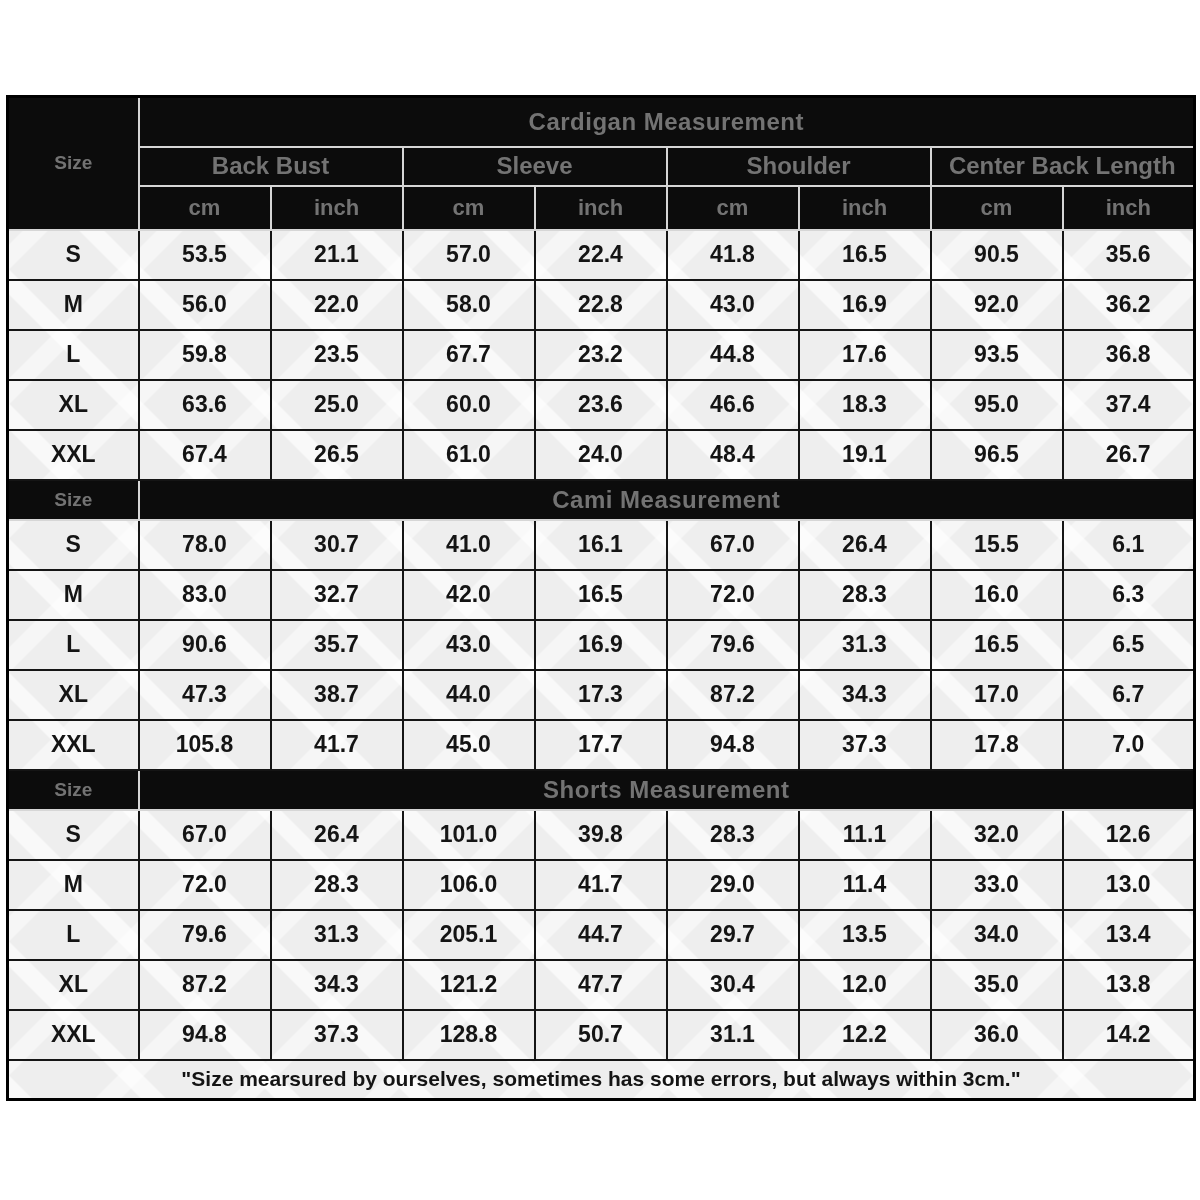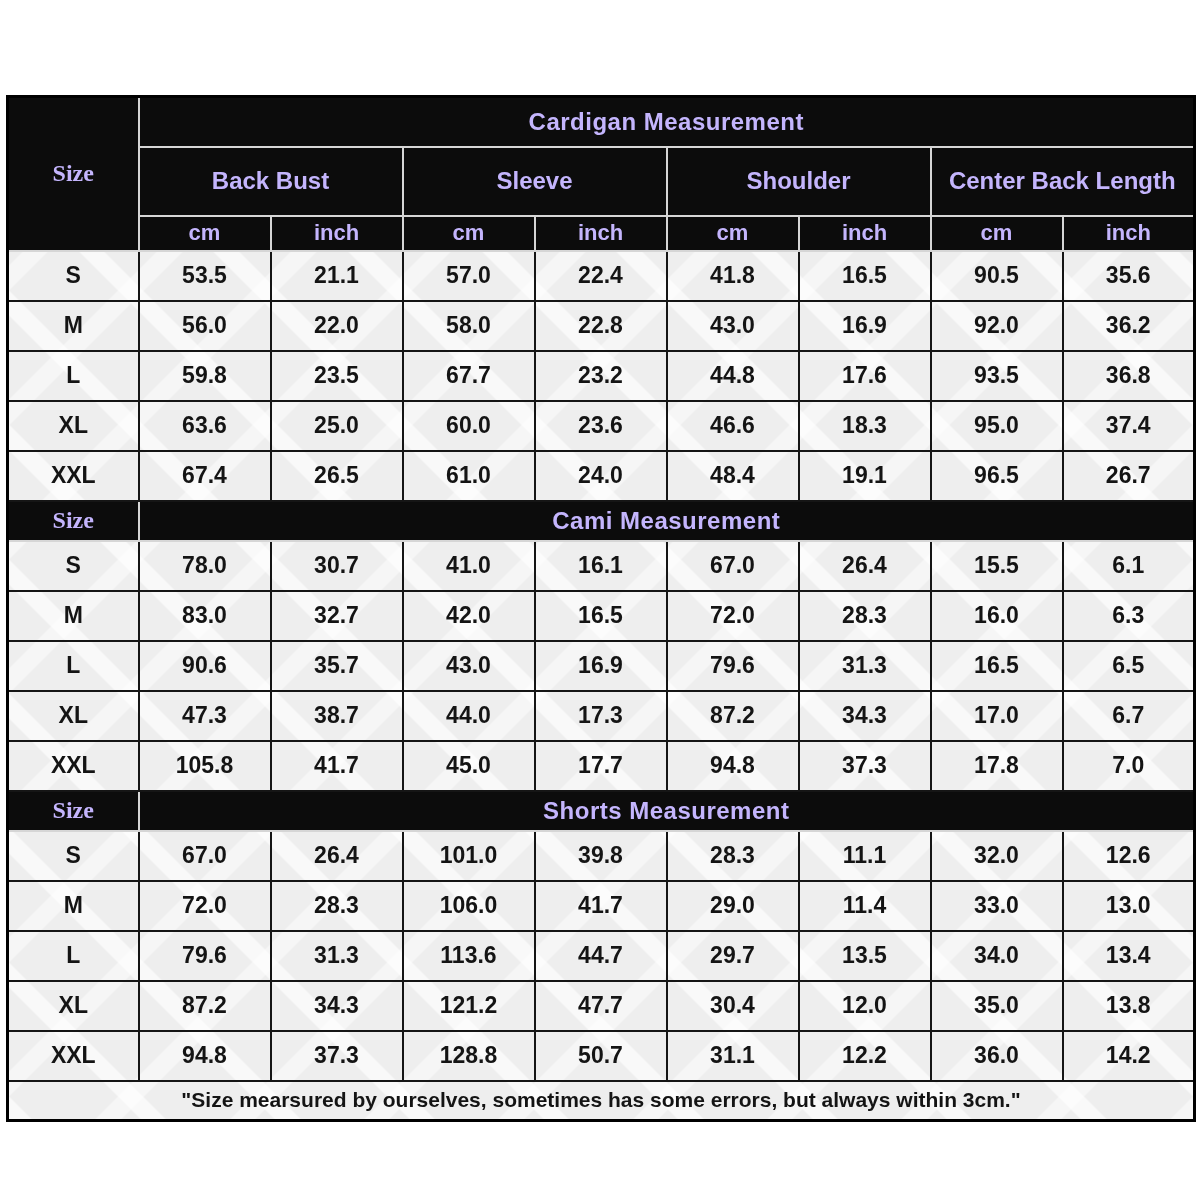--- a/index.html
+++ b/index.html
@@ -37,7 +37,7 @@
   }
   th.hdr {
     background: #0c0c0c;
-    color: #c4b5fd;
+    color: #737373;
     border-color: #d6d6d6;
   }
   tr.r1 { height: 50px; }

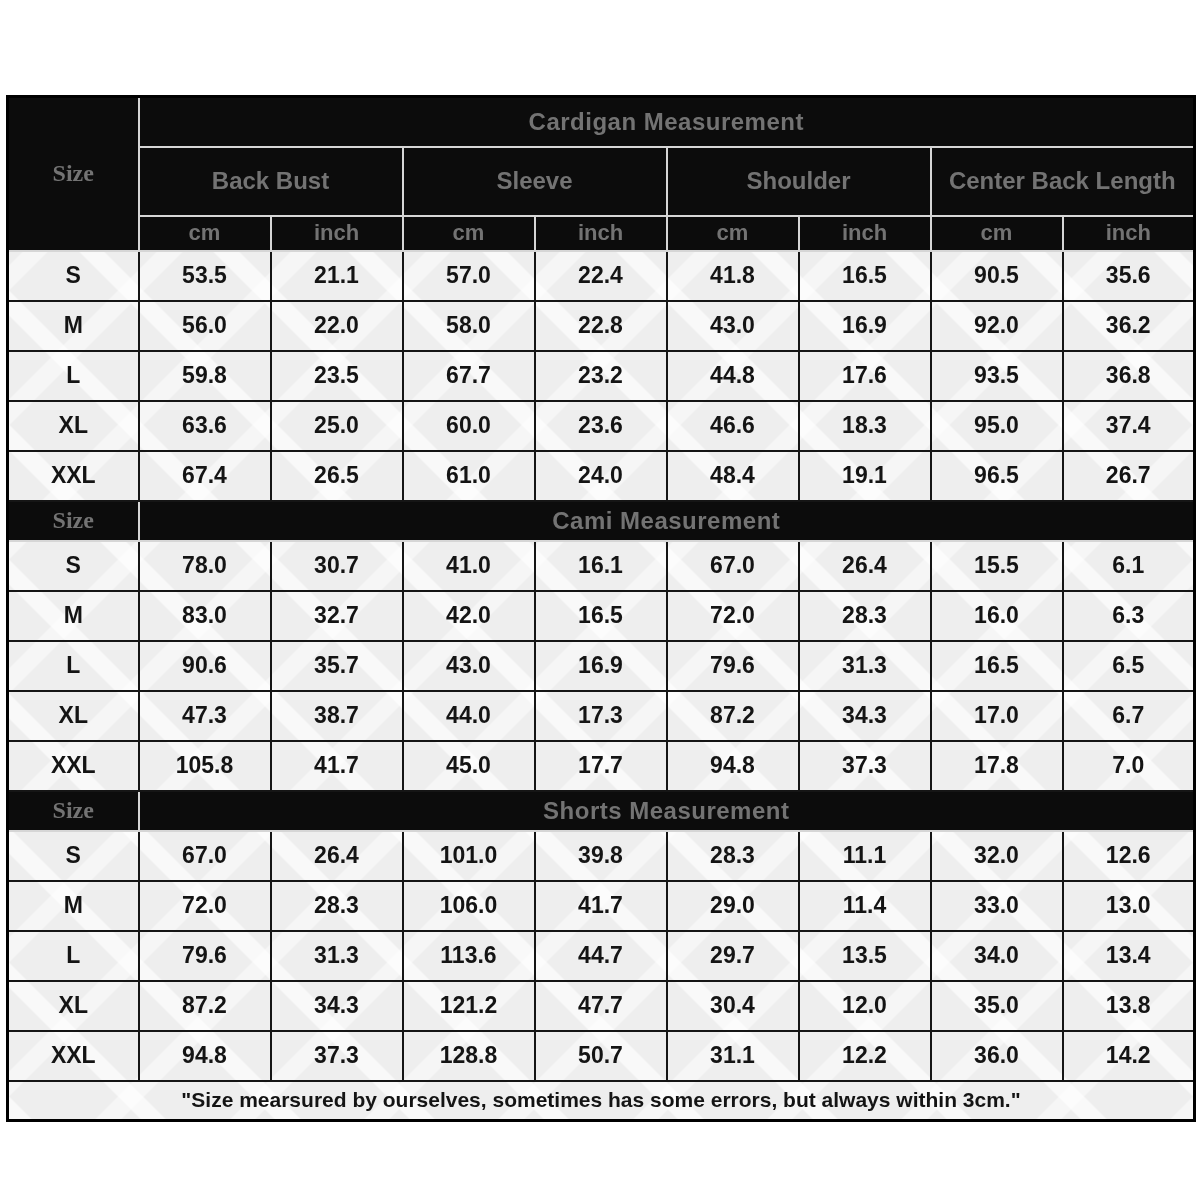--- a/index.html
+++ b/index.html
@@ -46,7 +46,7 @@
   tr.data-row { height: 50px; }
   tr.section-row { height: 40px; }
   tr.footer-row { height: 40px; }
-  th.size-cell      { font-size: 24px; font-family: Liberation Serif, serif; }
+  th.size-cell      { font-size: 19px; }
   th.section-title  { font-size: 24px; letter-spacing: 0.5px; }
   th.group          { font-size: 24px; }
   th.unit           { font-size: 22px; }

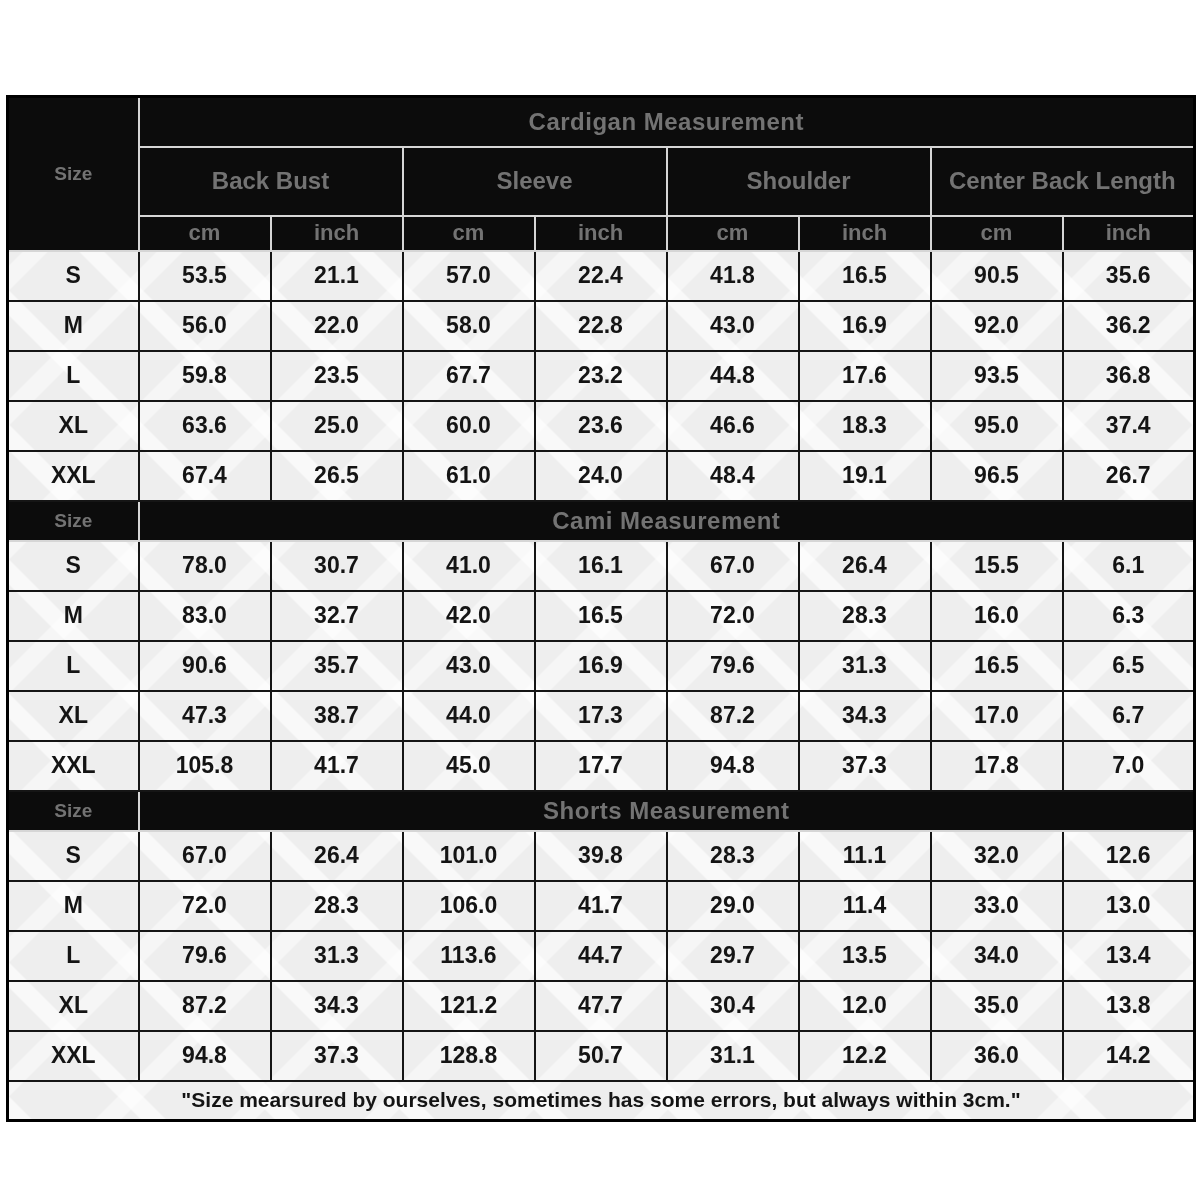--- a/index.html
+++ b/index.html
@@ -41,7 +41,7 @@
     border-color: #d6d6d6;
   }
   tr.r1 { height: 50px; }
-  tr.r2 { height: 69px; margin-top: 24px; }
+  tr.r2 { height: 39px; margin-top: 24px; }
   tr.r3 { height: 35px; }
   tr.data-row { height: 50px; }
   tr.section-row { height: 40px; }

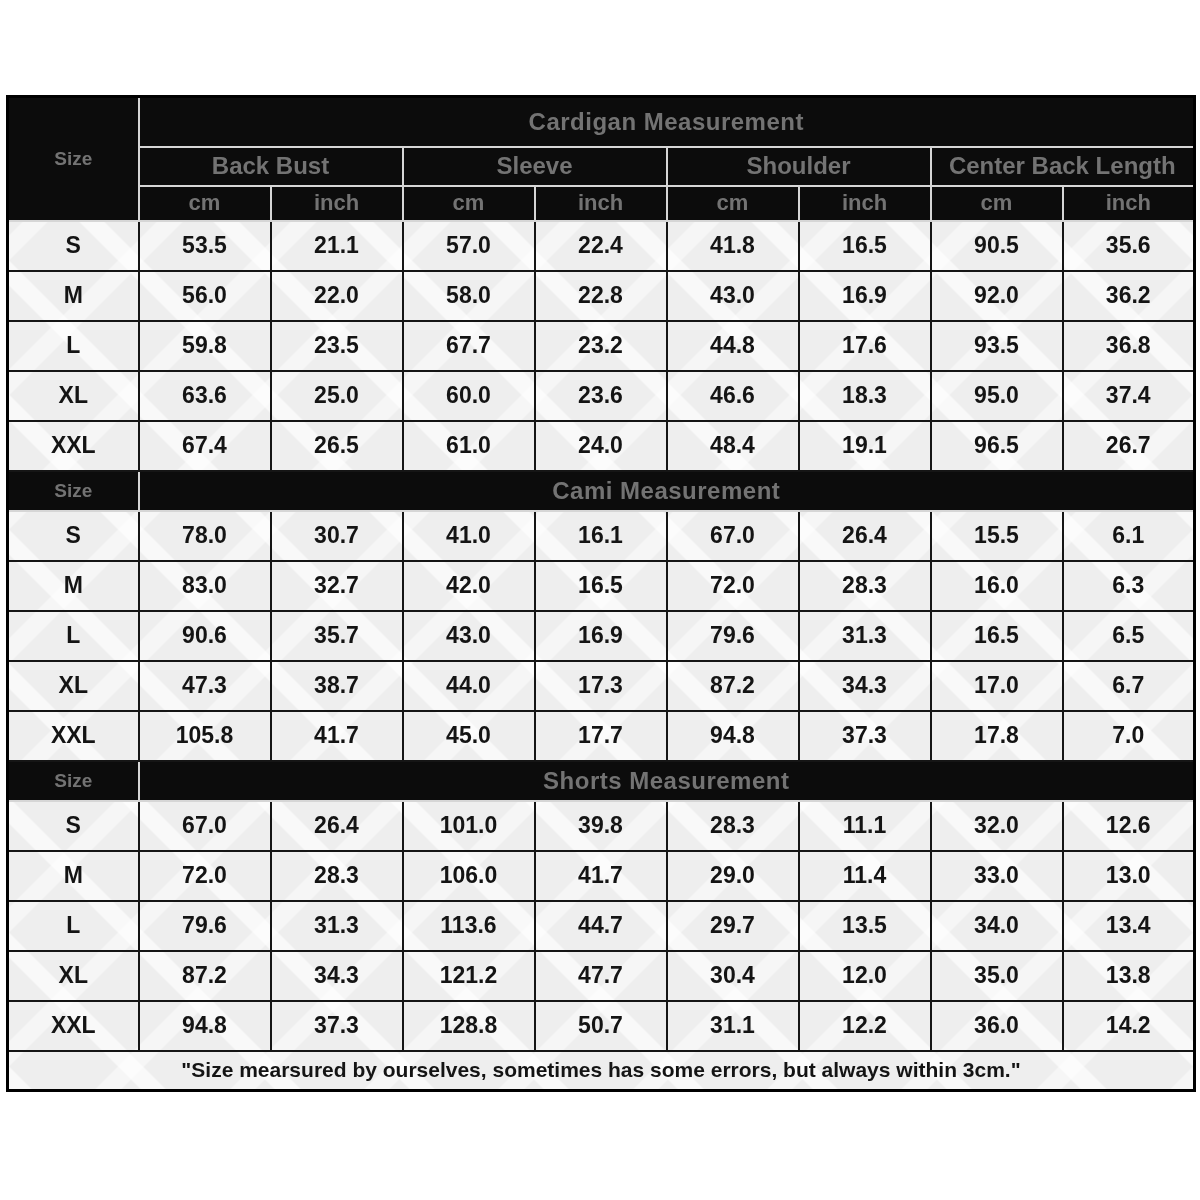--- a/index.html
+++ b/index.html
@@ -42,7 +42,7 @@
   }
   tr.r1 { height: 50px; }
   tr.r2 { height: 39px; margin-top: 24px; }
-  tr.r3 { height: 35px; }
+  tr.r3 { height: 44px; }
   tr.data-row { height: 50px; }
   tr.section-row { height: 40px; }
   tr.footer-row { height: 40px; }

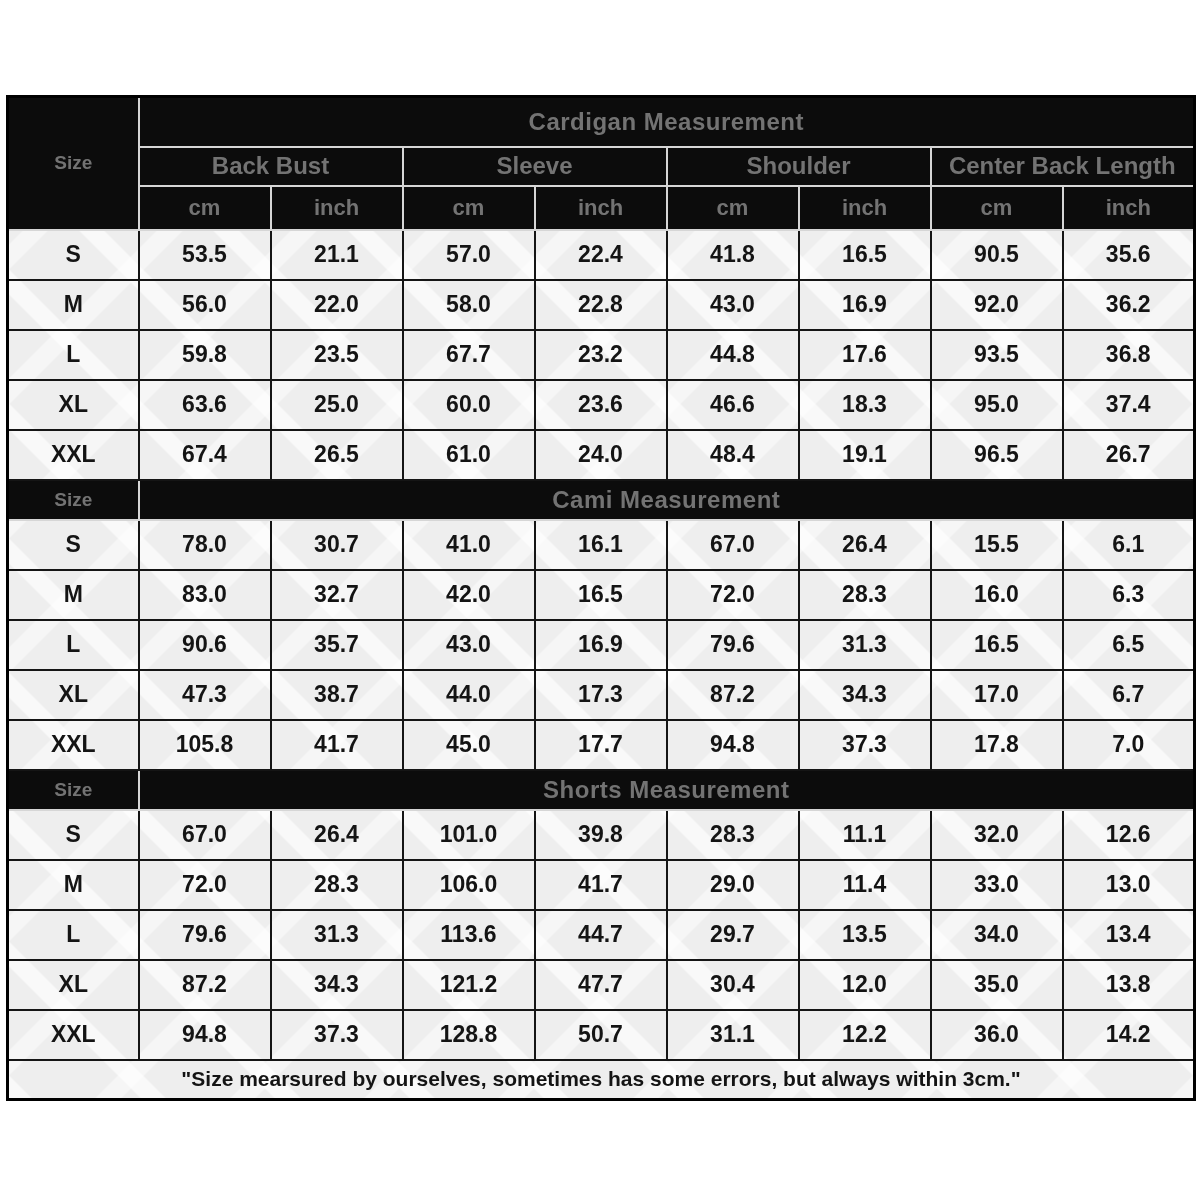--- a/index.html
+++ b/index.html
@@ -237,7 +237,7 @@
           <td class="size-col">L</td>
           <td class="val">79.6</td>
           <td class="val">31.3</td>
-          <td class="val">113.6</td>
+          <td class="val">205.1</td>
           <td class="val">44.7</td>
           <td class="val">29.7</td>
           <td class="val">13.5</td>

